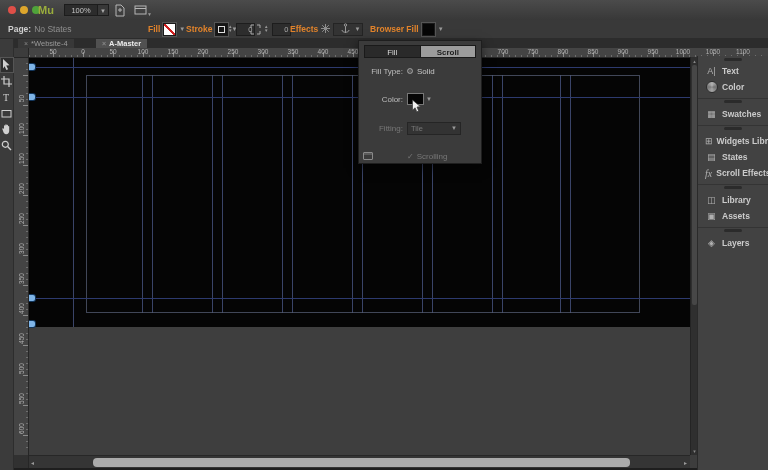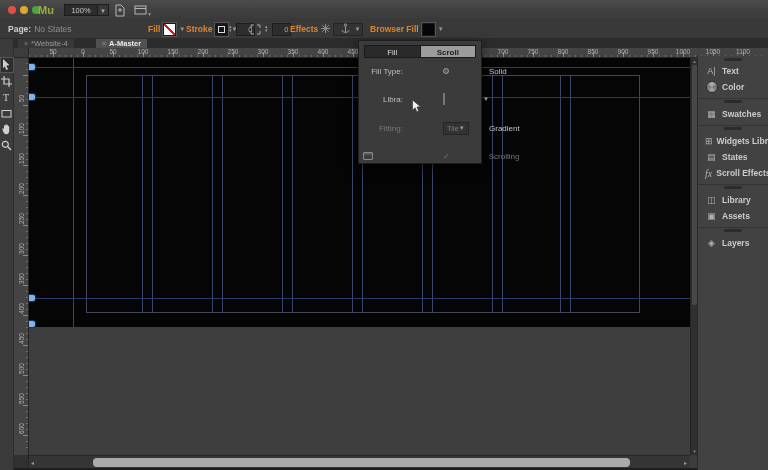--- a/index.html
+++ b/index.html
@@ -104,7 +104,7 @@
   .bf-tab{flex:1;font-size:8px;text-align:center;line-height:13px;}
   .bf-tab.dark{background:#2a2a2a;color:#d8d8d8;border:1px solid #1a1a1a;}
   .bf-tab.light{background:#9c9c9c;color:#1d1d1d;border:1px solid #1a1a1a;border-left:none;font-weight:bold;}
-  .bf-row{position:absolute;left:0;width:102px;height:12px;display:flex;align-items:center;font-size:8px;gap:36px;}
+  .bf-row{position:absolute;left:0;width:102px;height:12px;display:flex;align-items:center;font-size:8px;}
   .bf-lab{width:44px;text-align:right;color:#bdbdbd;padding-right:4px;flex:none;}
   .bf-lab.dim,.dimtxt{color:#777;}
   .radio{width:6px;height:6px;border-radius:50%;border:1px solid #8b8b8b;margin-right:4px;flex:none;box-sizing:border-box;}

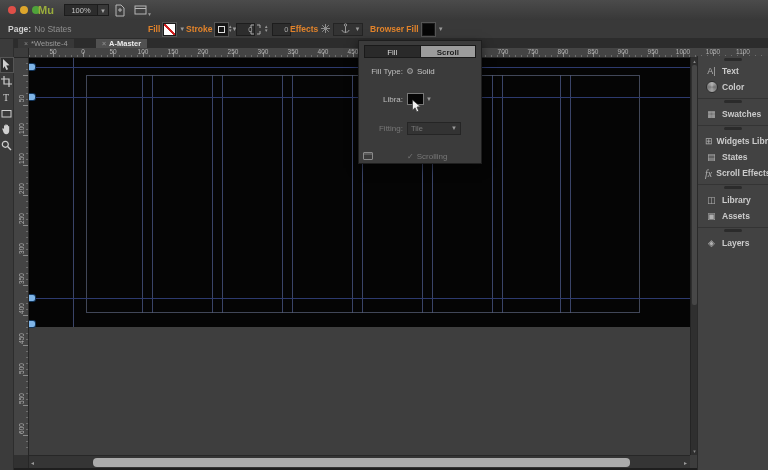--- a/index.html
+++ b/index.html
@@ -593,7 +593,7 @@
       <span style="color:#c5c5c5;">Gradient</span>
     </div>
     <div class="bf-row" style="top:52px;">
-      <span class="bf-lab">Libra:</span>
+      <span class="bf-lab">Color:</span>
       <span class="bf-swatch"></span>
       <span class="dd" style="margin-left:2px;">▼</span>
     </div>

